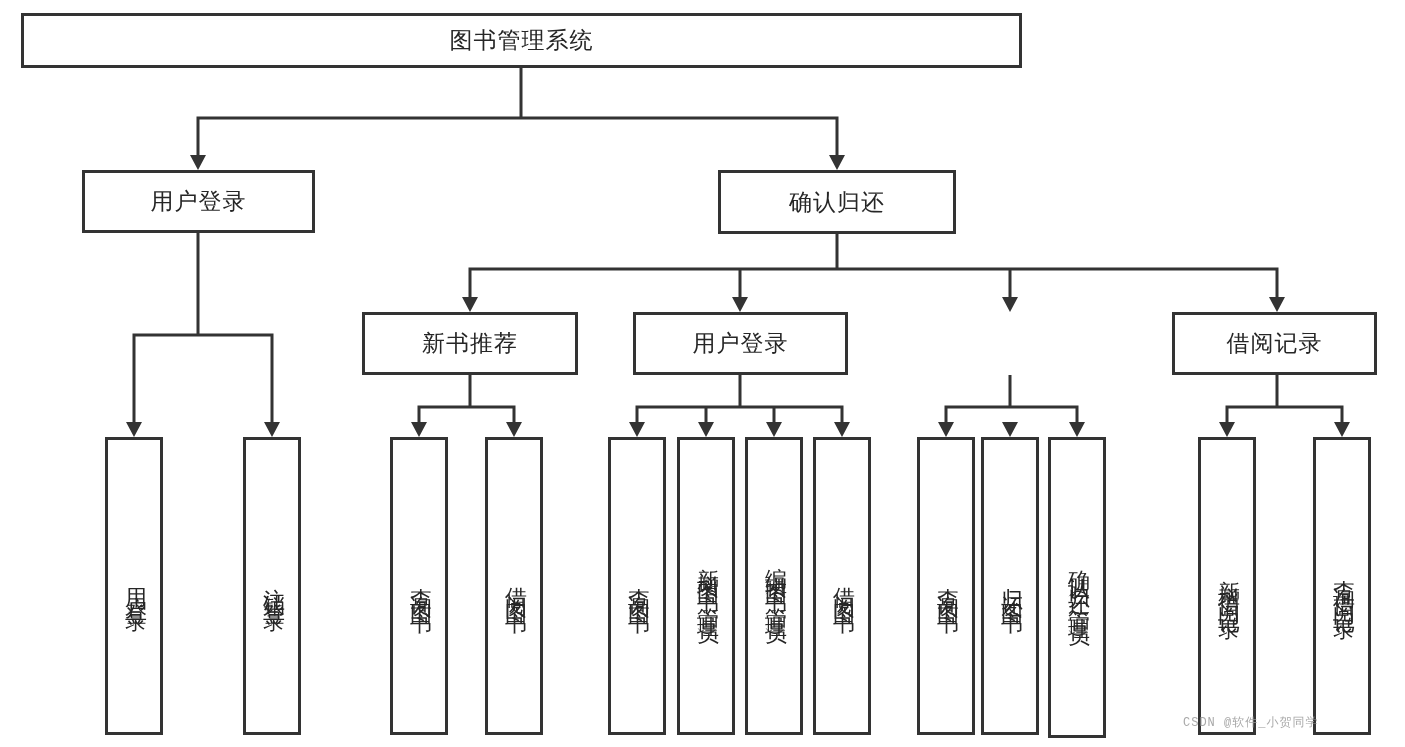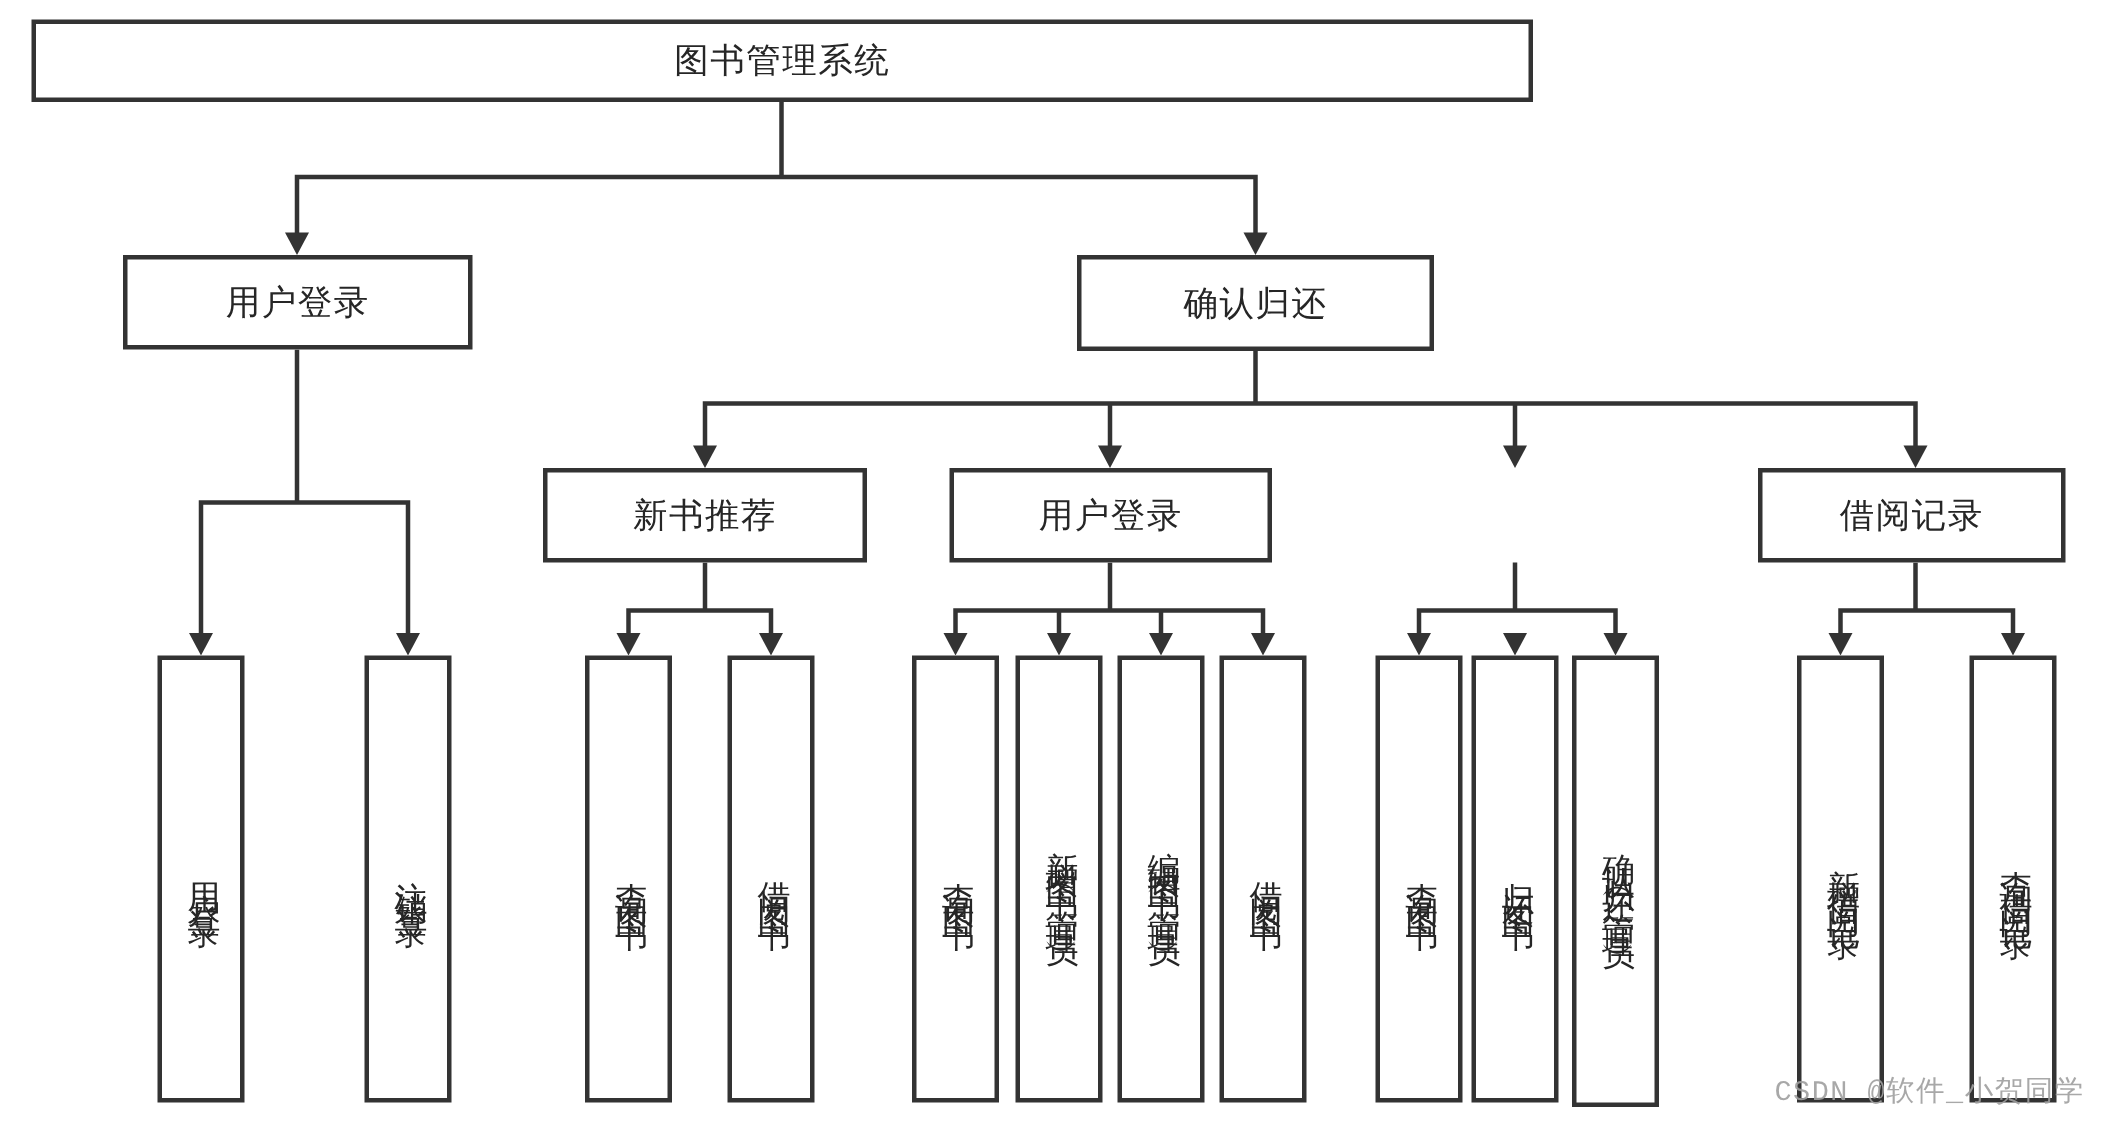--- a/index.html
+++ b/index.html
@@ -44,7 +44,7 @@
     position: absolute;
     left: 1183px;
     top: 714px;
-    font-size: 19px;
+    font-size: 12px;
     letter-spacing: 1px;
     color: rgba(158, 158, 158, 0.9);
     white-space: nowrap;

